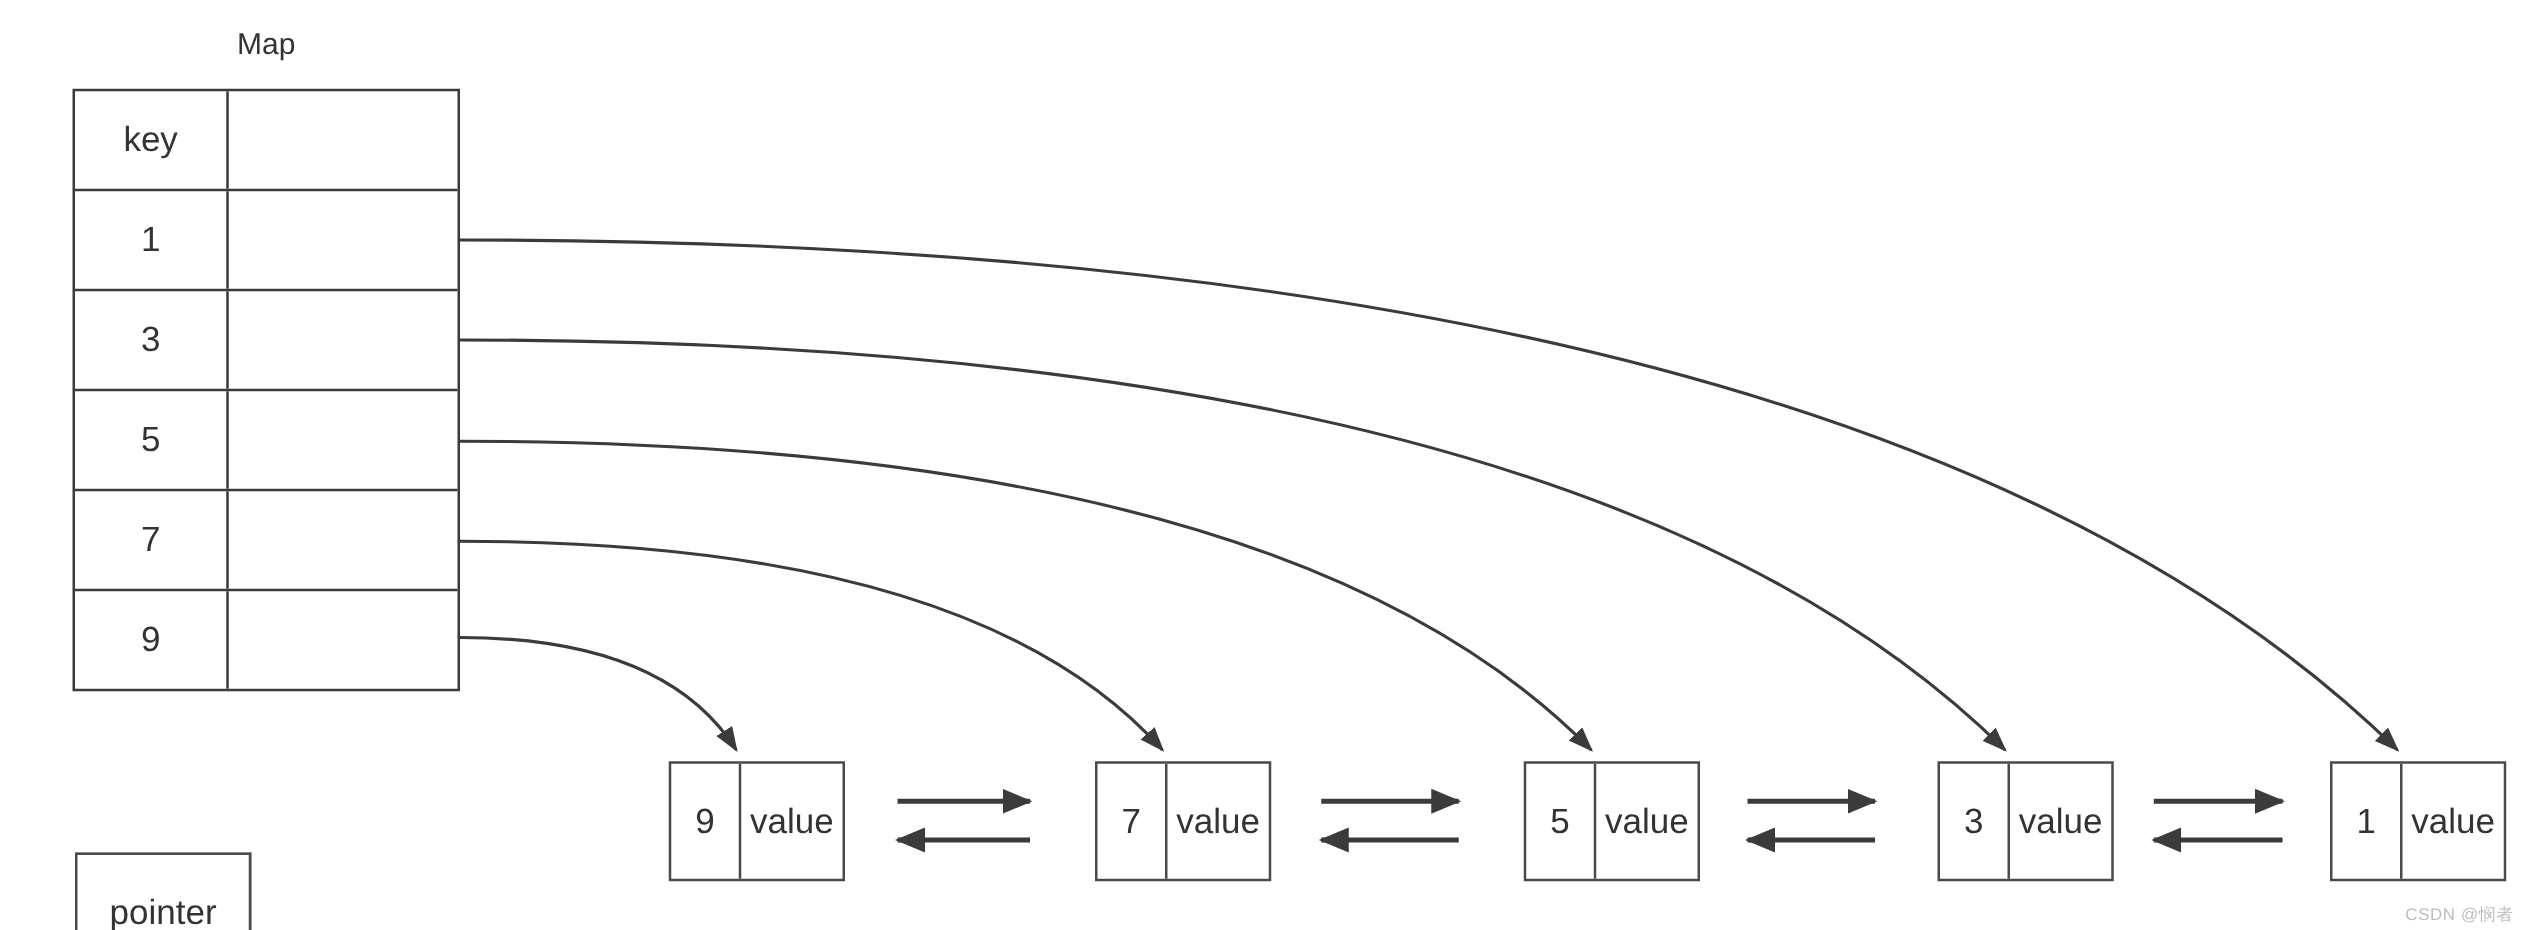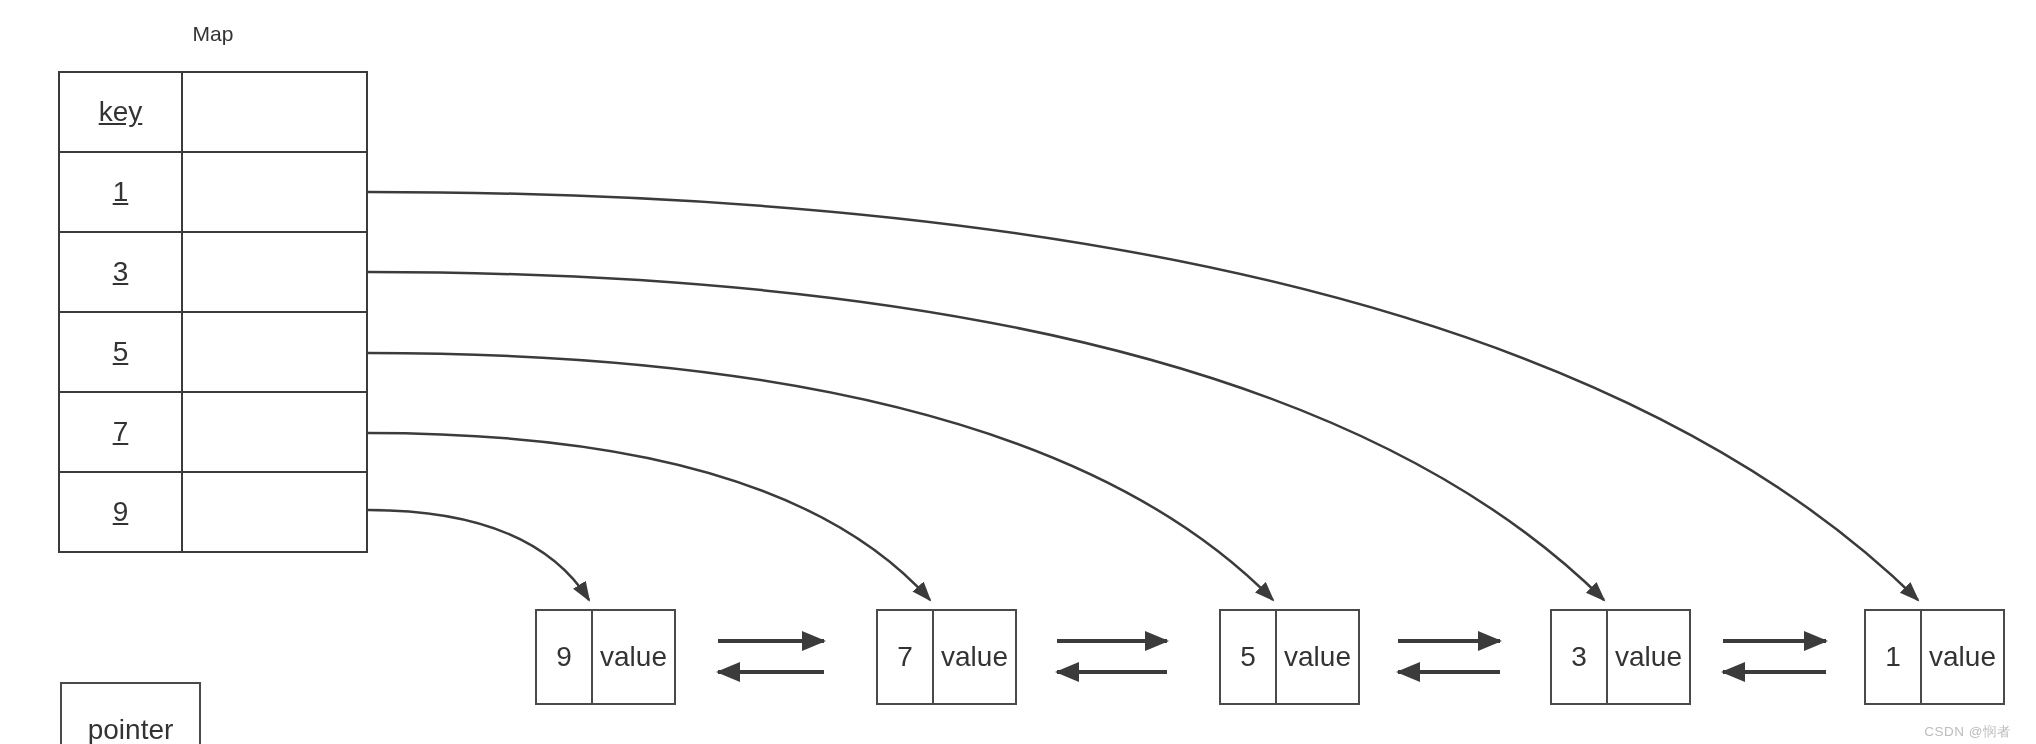--- a/index.html
+++ b/index.html
@@ -26,7 +26,7 @@
     left: 58px; top: 22px;
     width: 310px;
     text-align: center;
-    font-size: 21px;
+    font-size: 24px;
     color: #333333;
   }
   .map-table {

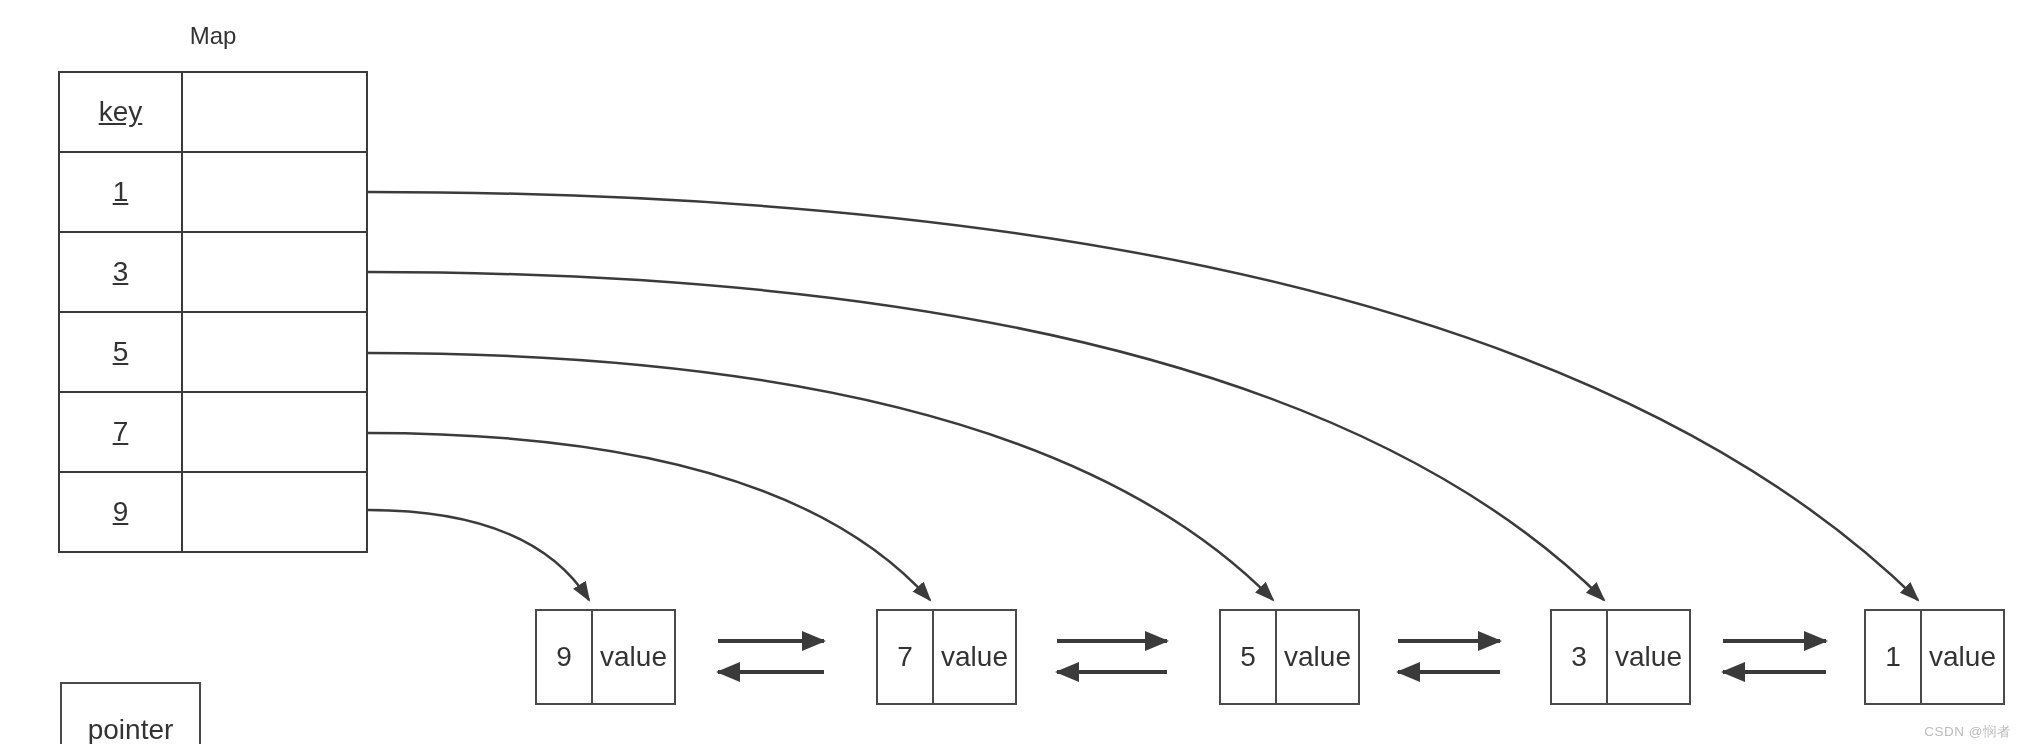--- a/index.html
+++ b/index.html
@@ -40,7 +40,6 @@
     display: flex;
     height: 78px;
     border-bottom: 2px solid #3b3b3b;
-    text-decoration: underline;
   }
   .map-row:last-child { border-bottom: none; }
   .map-cell {

